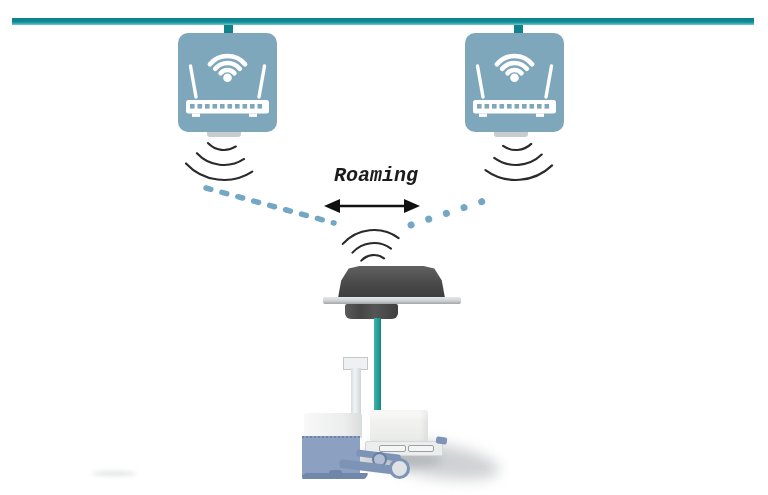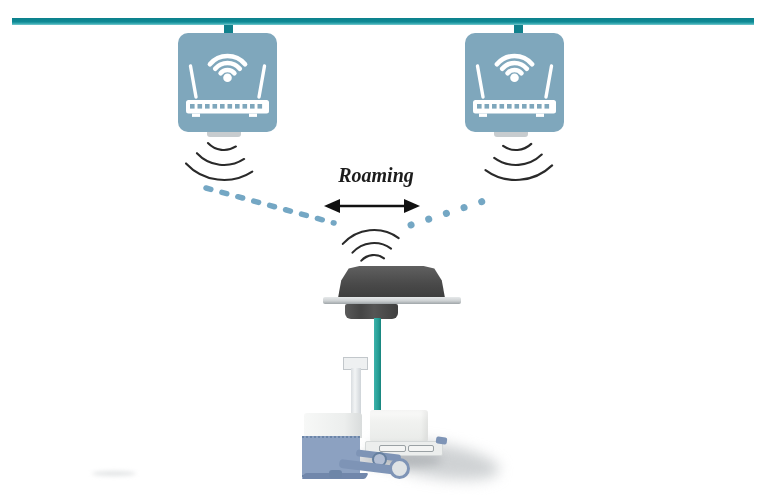--- a/index.html
+++ b/index.html
@@ -4,7 +4,7 @@
 <style>
   html,body{margin:0;padding:0;background:#ffffff;}
   .scene{position:relative;width:768px;height:495px;background:#ffffff;overflow:hidden;
-         font-family:Liberation Serif, serif;}
+         font-family:Liberation Mono, monospace;}
   .abs{position:absolute;}
 
   

